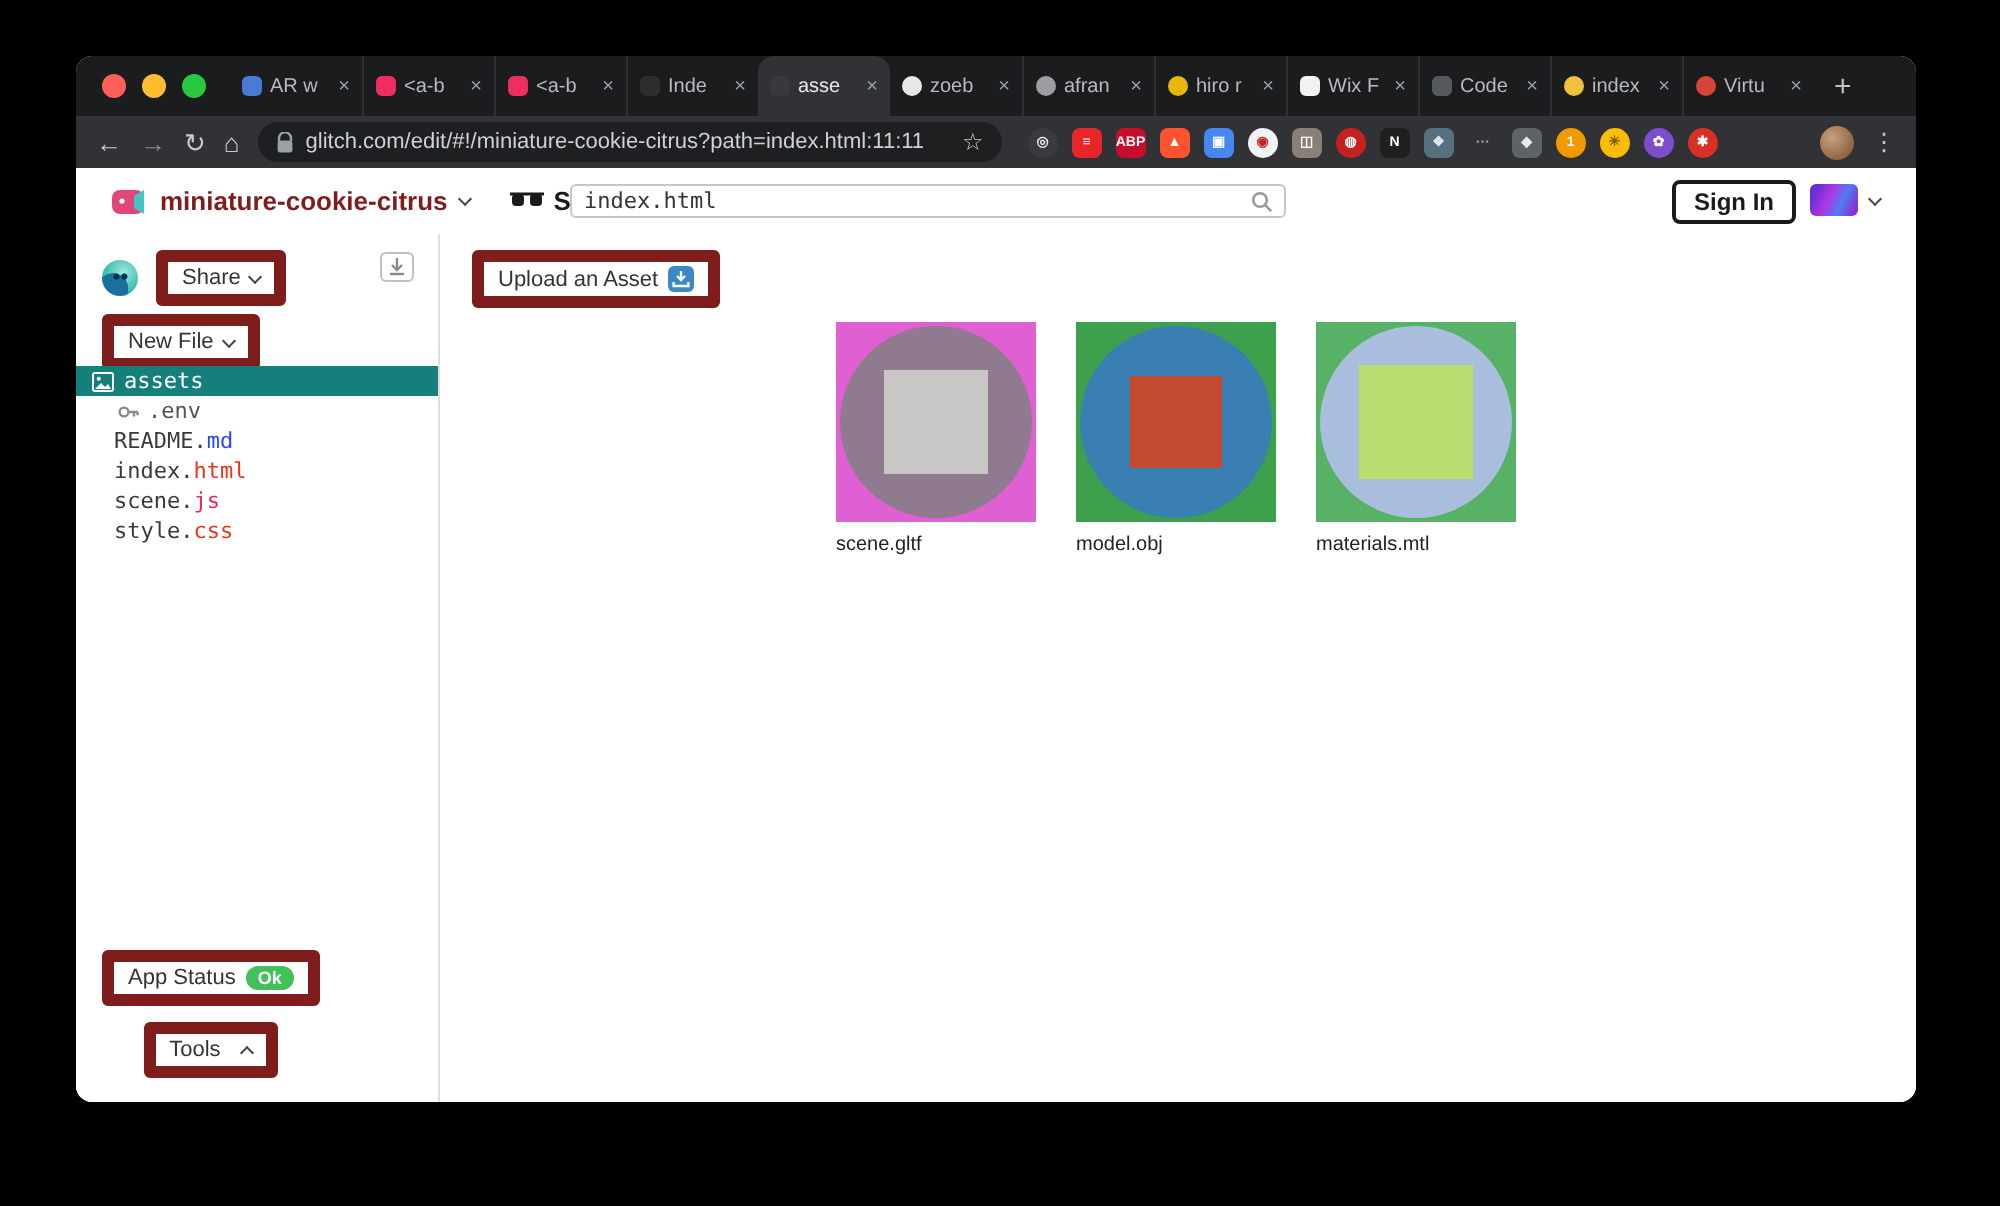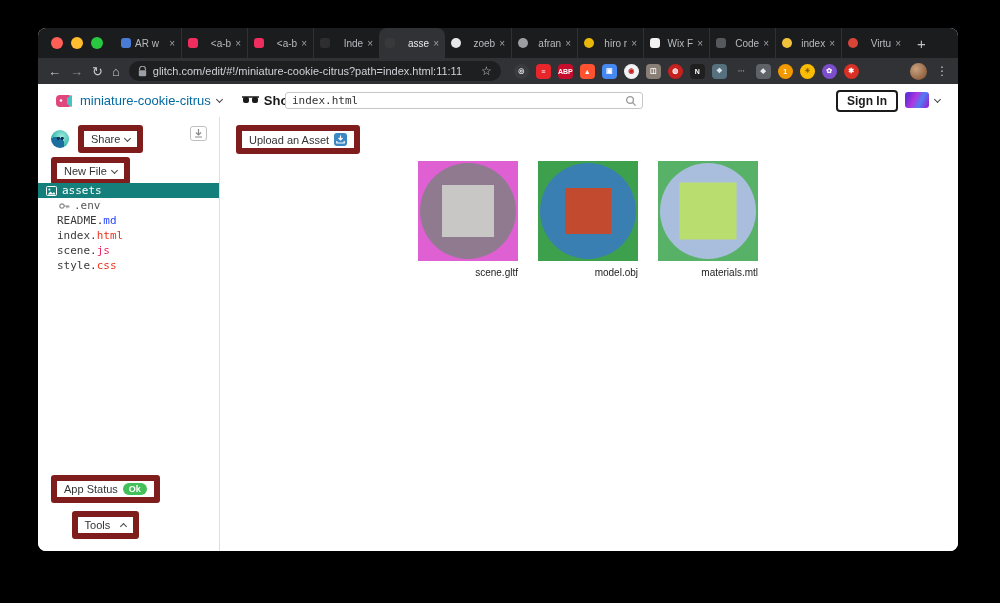--- a/index.html
+++ b/index.html
@@ -14,7 +14,7 @@
   .tl { width:12px; height:12px; border-radius:50%; }
   .tabs { display:flex; height:30px; align-items:flex-end; }
   .tab { width:66px; height:30px; display:flex; align-items:center; gap:4px; padding:0 6px; color:#b7bbbf; font-size:10px; cursor:default; }
-  .tab + .tab { border-left:1px solid #303134;text-align:right; }
+  .tab + .tab { border-left:1px solid #303134; }
   .tab.active { background:#313235; border-radius:8px 8px 0 0; color:#e8eaed; border-left:none; }
   .tab.active + .tab { border-left:none; }
   .fav { width:10px; height:10px; border-radius:3px; flex:none; }

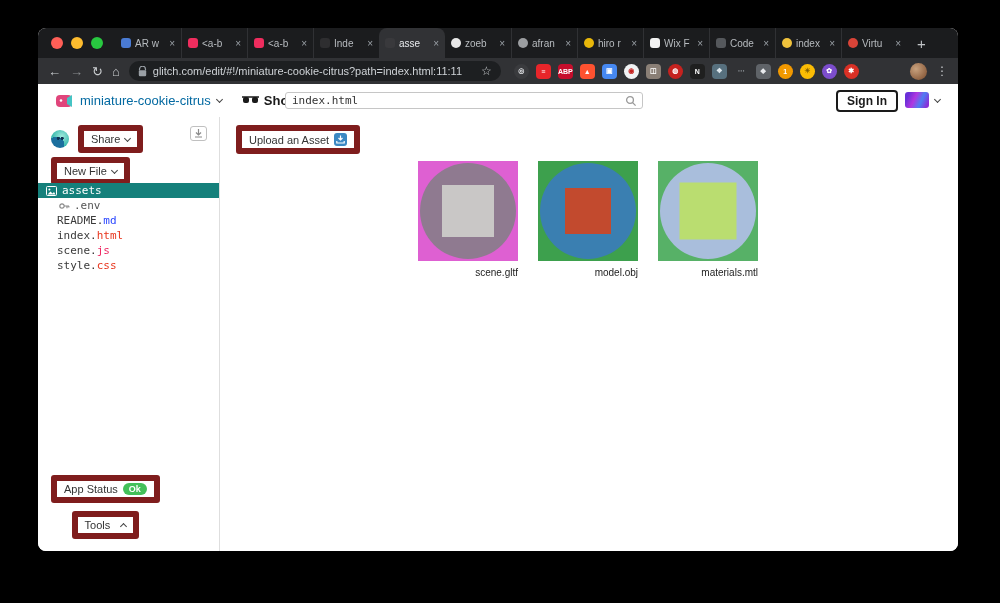--- a/index.html
+++ b/index.html
@@ -39,7 +39,7 @@
   .page { position:absolute; top:56px; left:0; right:0; bottom:0; background:#fff; }
   .gheader { height:33px; display:flex; align-items:center; padding-left:18px; position:relative; }
   .glogo { width:16px; height:16px; margin-right:8px; }
-  .pname { font-weight:normal; font-size:13px; color:#0369a1; }
+  .pname { font-weight:bold; font-size:13px; color:#7f1d1d; }
   .chev { width:5px; height:5px; border-right:1.5px solid #444; border-bottom:1.5px solid #444; transform:rotate(45deg); display:inline-block; margin:0 0 2px 6px; }
   .chev.up { transform:rotate(-135deg); margin-bottom:-2px; }
   .showgrp { display:flex; align-items:center; margin-left:20px; gap:5px; }

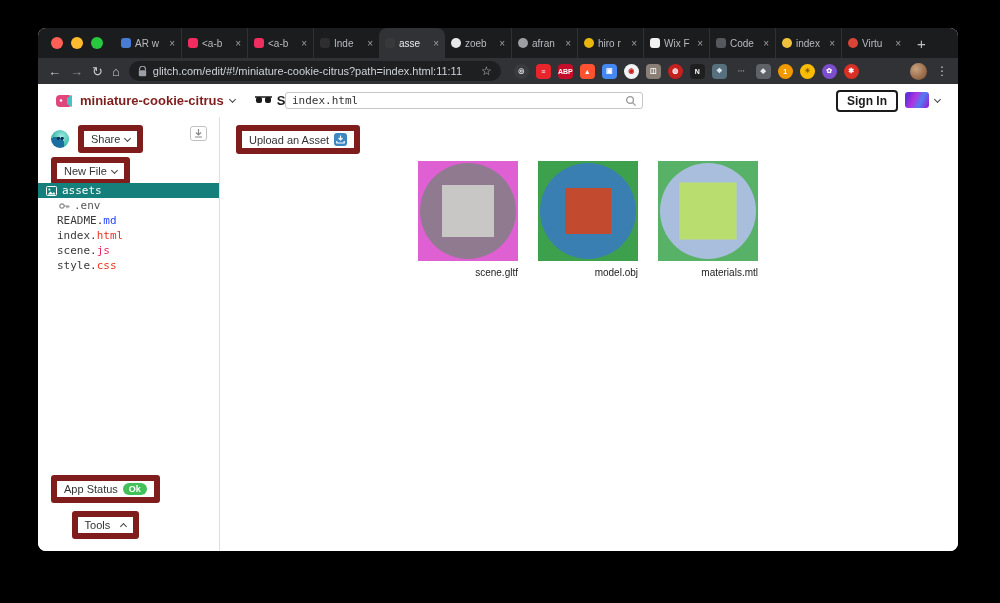--- a/index.html
+++ b/index.html
@@ -80,7 +80,7 @@
   .a1 .lay-square { width:52px; height:52px; }
   .a2 .lay-square { width:46px; height:46px; }
   .a3 .lay-square { width:57px; height:57px; }
-  .tlabel { margin-top:6px; text-align:right; font-size:10px; color:#222; }
+  .tlabel { margin-top:6px; text-align:left; font-size:10px; color:#222; }
 </style>
 </head>
 <body>

